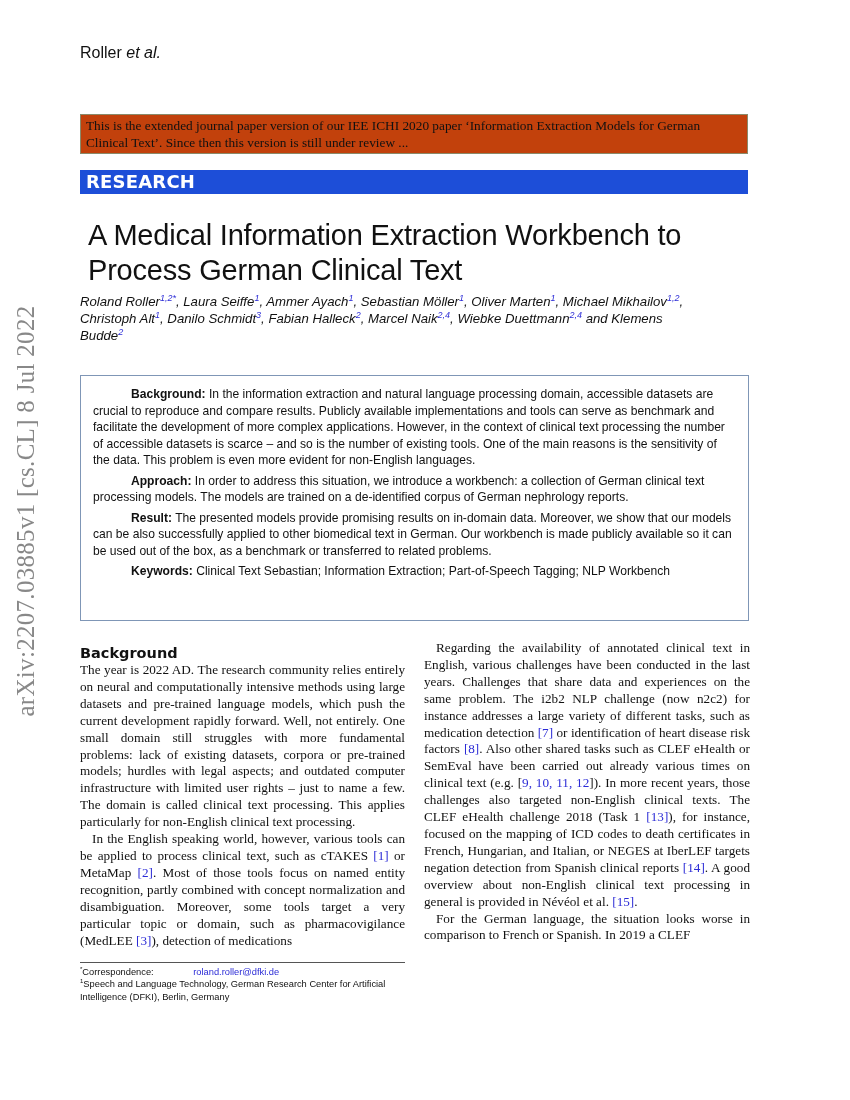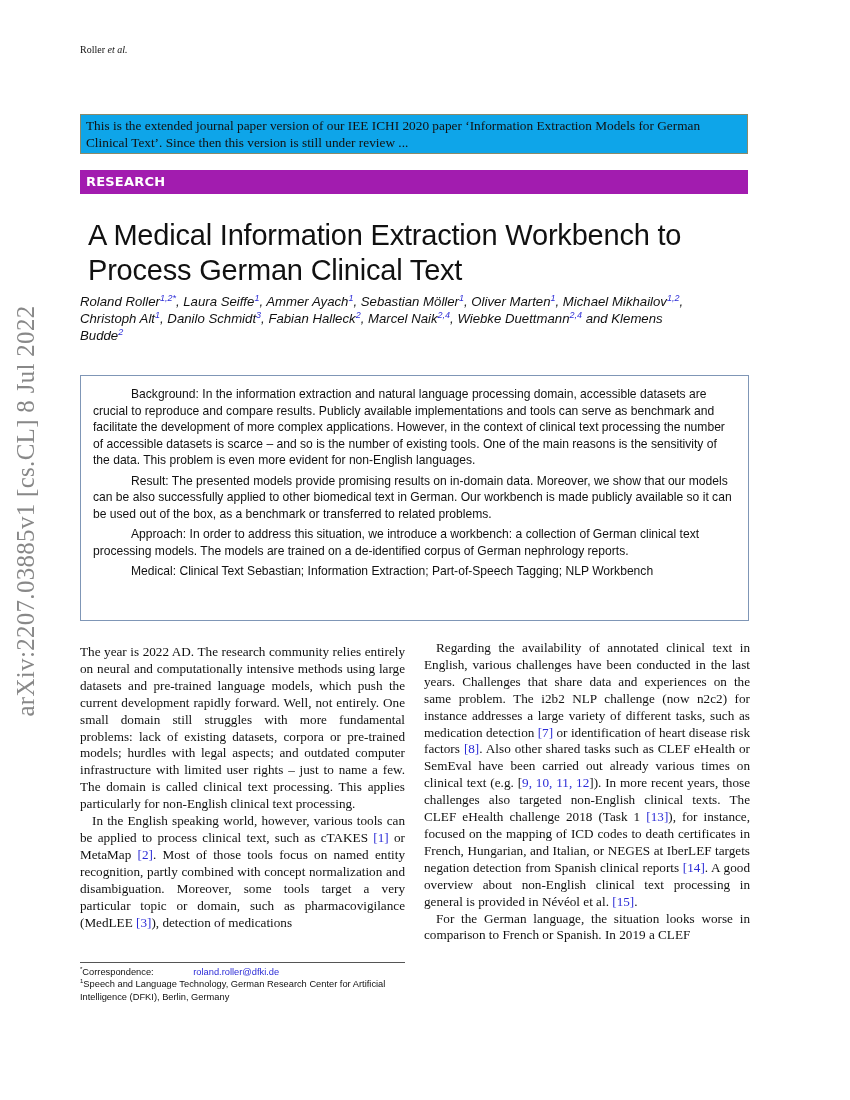--- a/index.html
+++ b/index.html
@@ -5,7 +5,7 @@
   html, body { margin: 0; padding: 0; background: #ffffff; }
   body { width: 850px; height: 1100px; position: relative; overflow: hidden; color: #111; }
 
-  #running-head { position: absolute; left: 80px; top: 44px; font-size: 10px; font-family: Liberation Serif, serif; }
+  #running-head { position: absolute; left: 80px; top: 44px; font-size: 16px; font-family: Liberation Sans, sans-serif; }
   #running-head i { font-style: italic; }
 
   #arxiv-stamp { position: absolute; left: 2px; top: 306px; width: 48px; height: 410px; }

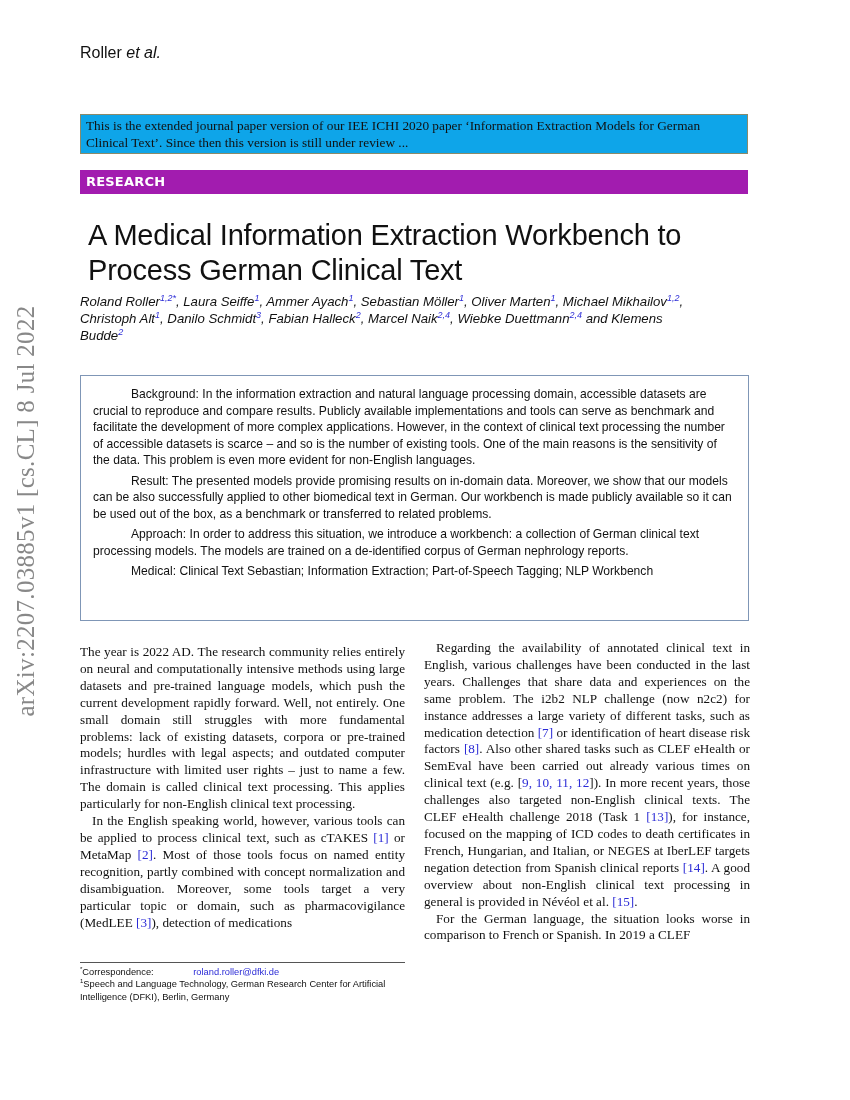--- a/index.html
+++ b/index.html
@@ -12,7 +12,7 @@
   #arxiv-stamp span { position: absolute; left: 50%; top: 50%; transform: translate(-50%, -50%) rotate(-90deg);
       white-space: nowrap; font-family: "Liberation Serif", serif; font-size: 25px; color: #888; letter-spacing: 0.3px; }
 
-  #notice { position: absolute; left: 80px; top: 114px; width: 668px; box-sizing: border-box; background: #0ea5e9;
+  #notice { position: absolute; left: 80px; top: 114px; width: 668px; box-sizing: border-box; background: #c2410c;
       border: 1px solid #8a8a6a; padding: 2px 5px; font-family: "Liberation Serif", serif; font-size: 13.3px; line-height: 17px; color: #111; }
 
   #section-banner { position: absolute; left: 80px; top: 170px; width: 668px; height: 24px; background: #a21caf;

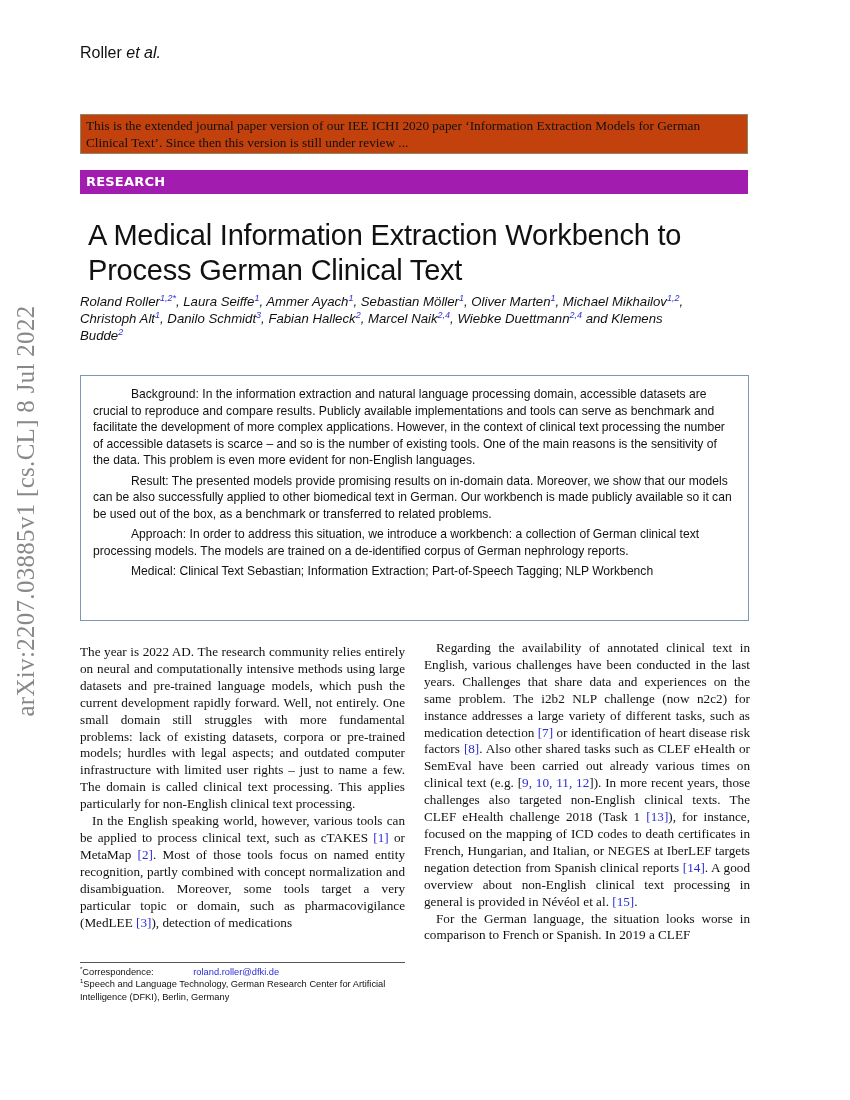--- a/index.html
+++ b/index.html
@@ -15,8 +15,8 @@
   #notice { position: absolute; left: 80px; top: 114px; width: 668px; box-sizing: border-box; background: #c2410c;
       border: 1px solid #8a8a6a; padding: 2px 5px; font-family: "Liberation Serif", serif; font-size: 13.3px; line-height: 17px; color: #111; }
 
-  #section-banner { position: absolute; left: 80px; top: 170px; width: 668px; height: 24px; background: #a21caf;
-      color: #fff; font-family: "DejaVu Sans", sans-serif; font-weight: bold; font-size: 13px; line-height: 24px; padding-left: 6px; box-sizing: border-box; letter-spacing: 0.2px; }
+  #section-banner { position: absolute; left: 80px; top: 170px; width: 668px; height: 24px; background: #1d4ed8;
+      color: #fff; font-family: "DejaVu Sans", sans-serif; font-weight: bold; font-size: 18px; line-height: 24px; padding-left: 6px; box-sizing: border-box; letter-spacing: 0.2px; }
 
   #paper-title { position: absolute; left: 80px; top: 210px; width: 680px; margin: 8px; font-family: "Liberation Sans", sans-serif;
       font-weight: normal; font-size: 29px; line-height: 35px; color: #111; letter-spacing: -0.2px; }

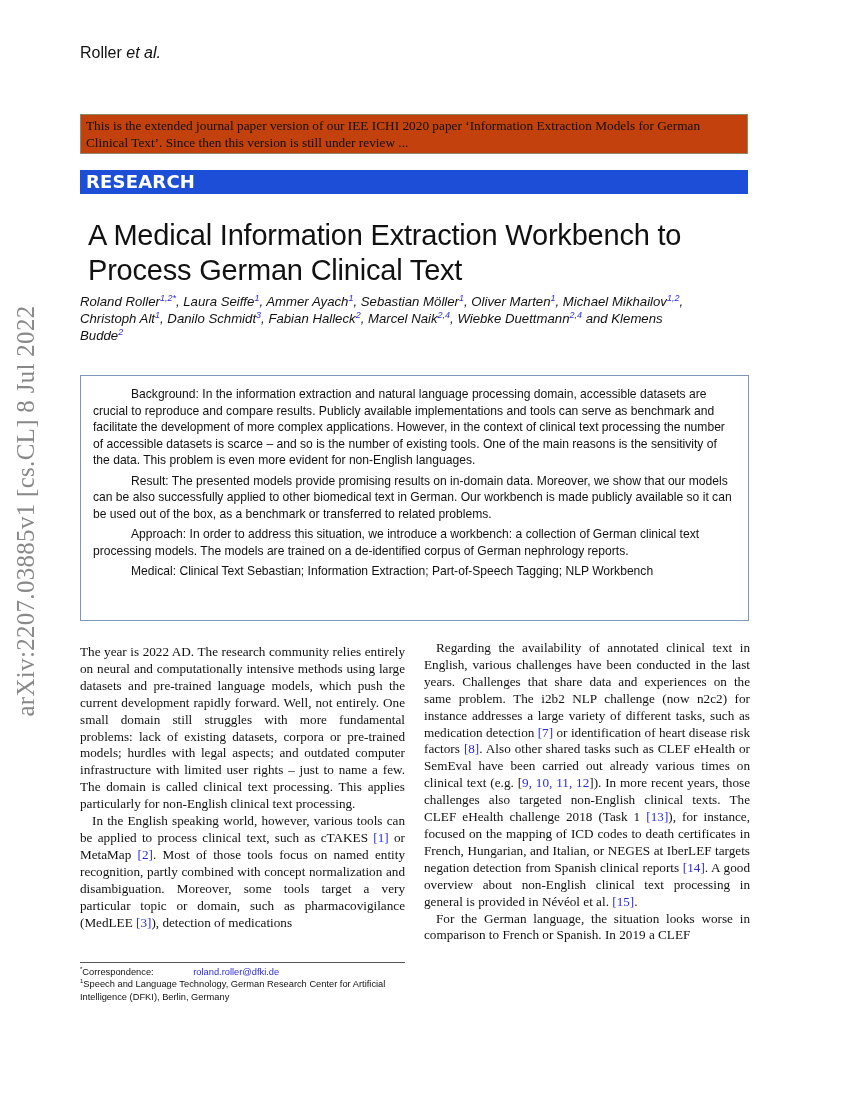--- a/index.html
+++ b/index.html
@@ -28,7 +28,7 @@
       border: 1px solid #7f96b6; padding: 10px 12px; font-family: "Liberation Sans", sans-serif; font-size: 12.1px; line-height: 16.5px; color: #111; }
   #abstract-box h2 { margin: 0 0 6px 0; font-size: 12.5px; font-weight: bold; }
   #abstract-box p { margin: 0 0 4px 0; }
-  #abstract-box b { font-weight: normal; padding-left: 38px; }
+  #abstract-box b { font-weight: bold; padding-left: 38px; }
 
   .col { position: absolute; font-family: "Liberation Serif", serif; font-size: 13.2px; line-height: 16.9px; color: #111; text-align: justify; }
   #col-left { left: 80px; top: 644px; width: 325px; }

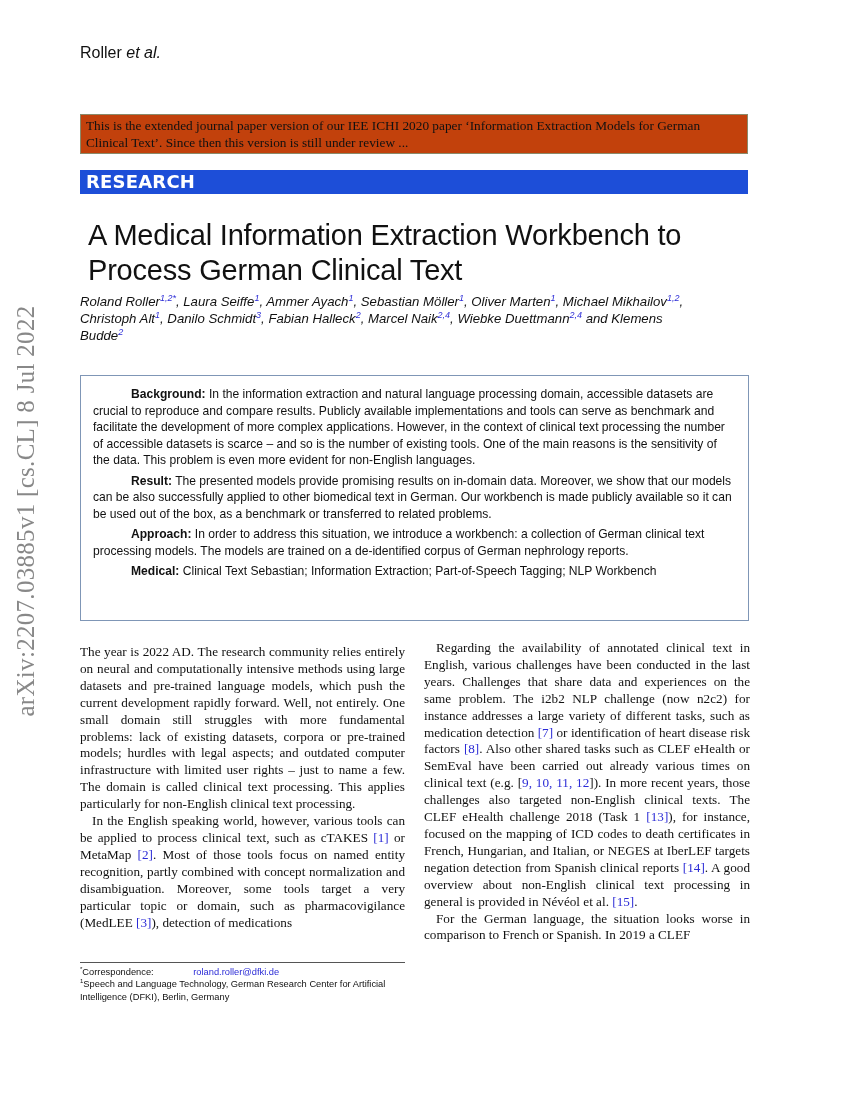--- a/index.html
+++ b/index.html
@@ -64,8 +64,8 @@
 
 <div id="abstract-box">
   <p><b>Background:</b> <span>In the information extraction and natural language processing domain, accessible datasets are crucial to reproduce and compare results. Publicly available implementations and tools can serve as benchmark and facilitate the development of more complex applications. However, in the context of clinical text processing the number of accessible datasets is scarce – and so is the number of existing tools. One of the main reasons is the sensitivity of the data. This problem is even more evident for non-English languages.</span></p>
+  <p><b>Approach:</b> <span>In order to address this situation, we introduce a workbench: a collection of German clinical text processing models. The models are trained on a de-identified corpus of German nephrology reports.</span></p>
   <p><b>Result:</b> <span>The presented models provide promising results on in-domain data. Moreover, we show that our models can be also successfully applied to other biomedical text in German. Our workbench is made publicly available so it can be used out of the box, as a benchmark or transferred to related problems.</span></p>
-  <p><b>Approach:</b> <span>In order to address this situation, we introduce a workbench: a collection of German clinical text processing models. The models are trained on a de-identified corpus of German nephrology reports.</span></p>
   <p><b>Medical:</b> <span>Clinical Text Sebastian; Information Extraction; Part-of-Speech Tagging; NLP Workbench</span></p>
 </div>
 

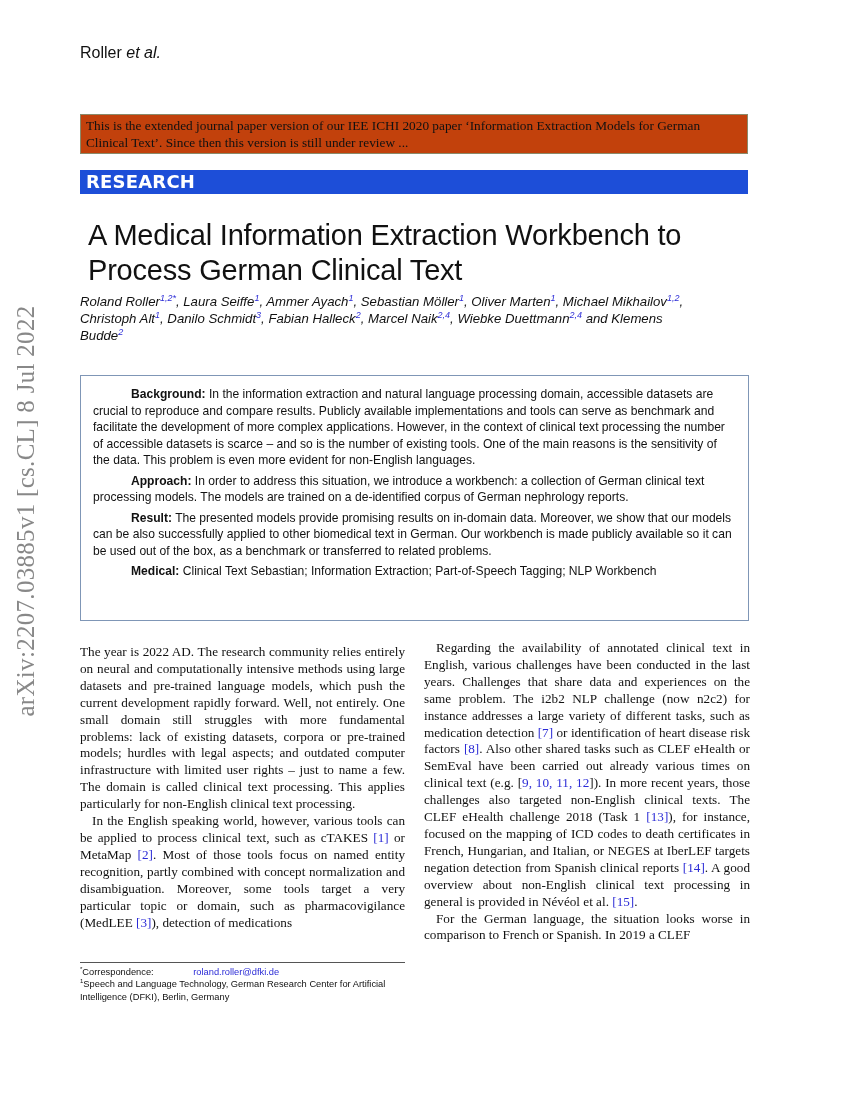--- a/index.html
+++ b/index.html
@@ -66,7 +66,7 @@
   <p><b>Background:</b> <span>In the information extraction and natural language processing domain, accessible datasets are crucial to reproduce and compare results. Publicly available implementations and tools can serve as benchmark and facilitate the development of more complex applications. However, in the context of clinical text processing the number of accessible datasets is scarce – and so is the number of existing tools. One of the main reasons is the sensitivity of the data. This problem is even more evident for non-English languages.</span></p>
   <p><b>Approach:</b> <span>In order to address this situation, we introduce a workbench: a collection of German clinical text processing models. The models are trained on a de-identified corpus of German nephrology reports.</span></p>
   <p><b>Result:</b> <span>The presented models provide promising results on in-domain data. Moreover, we show that our models can be also successfully applied to other biomedical text in German. Our workbench is made publicly available so it can be used out of the box, as a benchmark or transferred to related problems.</span></p>
-  <p><b>Medical:</b> <span>Clinical Text Sebastian; Information Extraction; Part-of-Speech Tagging; NLP Workbench</span></p>
+  <p><b>Keywords:</b> <span>Clinical Text Sebastian; Information Extraction; Part-of-Speech Tagging; NLP Workbench</span></p>
 </div>
 
 <div id="col-left" class="col">

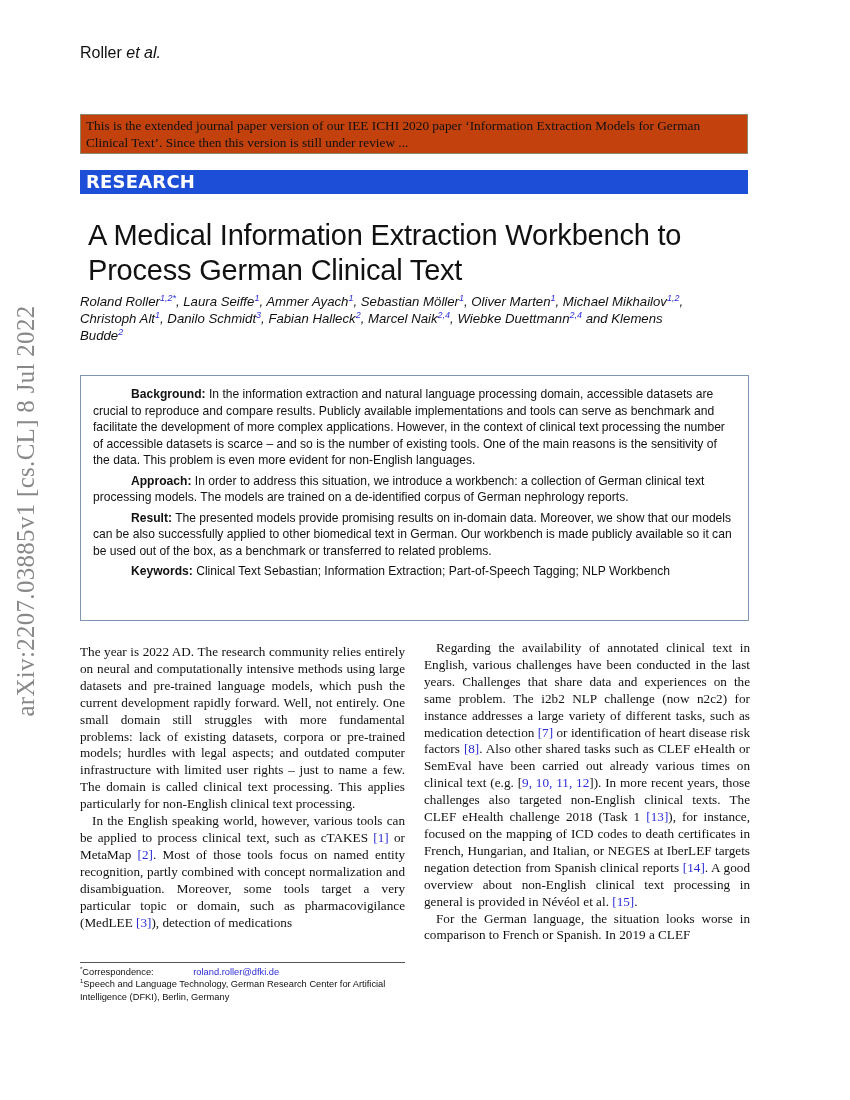--- a/index.html
+++ b/index.html
@@ -70,6 +70,7 @@
 </div>
 
 <div id="col-left" class="col">
+  <h3>Background</h3>
   <p>The year is 2022 AD. The research community relies entirely on neural and computationally intensive methods using large datasets and pre-trained language models, which push the current development rapidly forward. Well, not entirely. One small domain still struggles with more fundamental problems: lack of existing datasets, corpora or pre-trained models; hurdles with legal aspects; and outdated computer infrastructure with limited user rights – just to name a few. The domain is called clinical text processing. This applies particularly for non-English clinical text processing.</p>
   <p class="indent"><span>In the English speaking world, however, various tools can be applied to process clinical text, such as cTAKES </span><span class="ref">[1]</span><span> or MetaMap </span><span class="ref">[2]</span><span>. Most of those tools focus on named entity recognition, partly combined with concept normalization and disambiguation. Moreover, some tools target a very particular topic or domain, such as pharmacovigilance (MedLEE </span><span class="ref">[3]</span><span>), detection of medications</span></p>
 </div>

